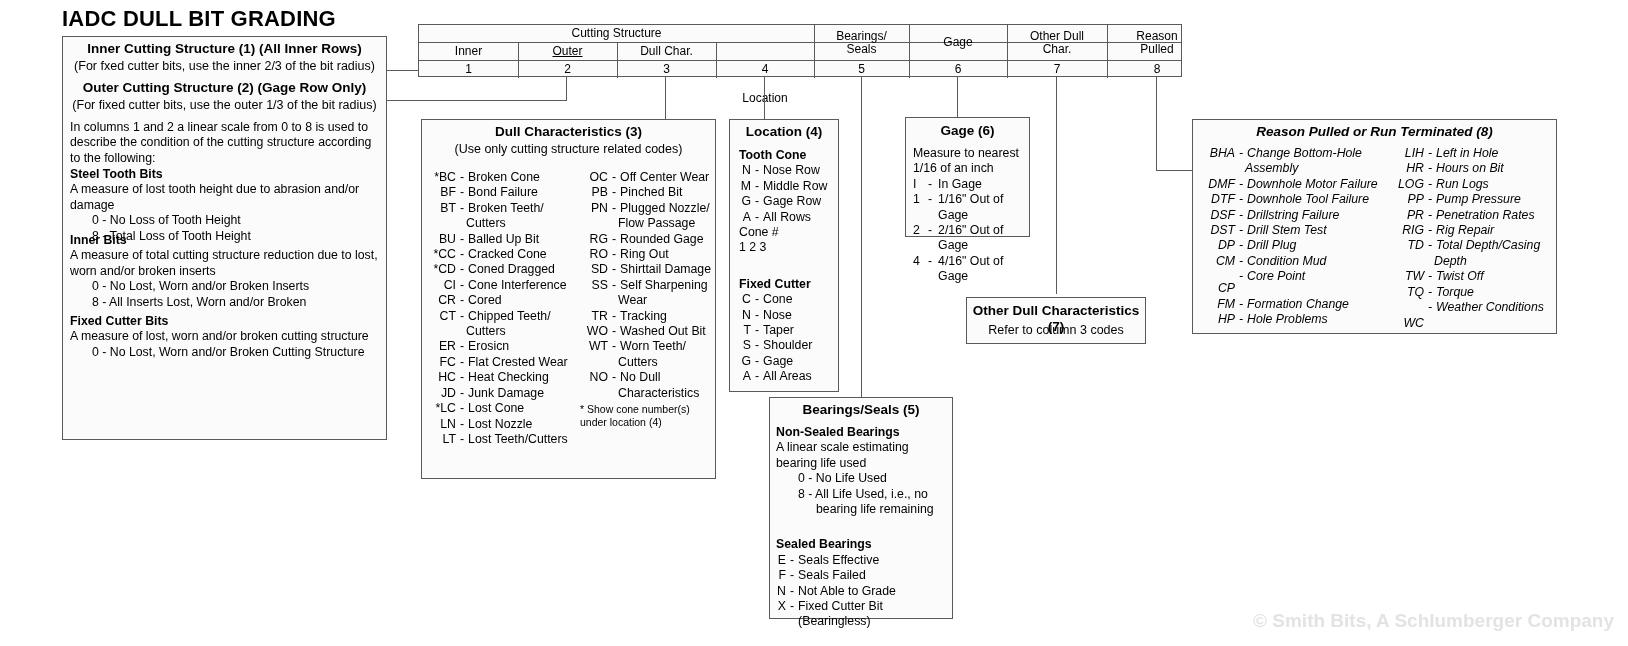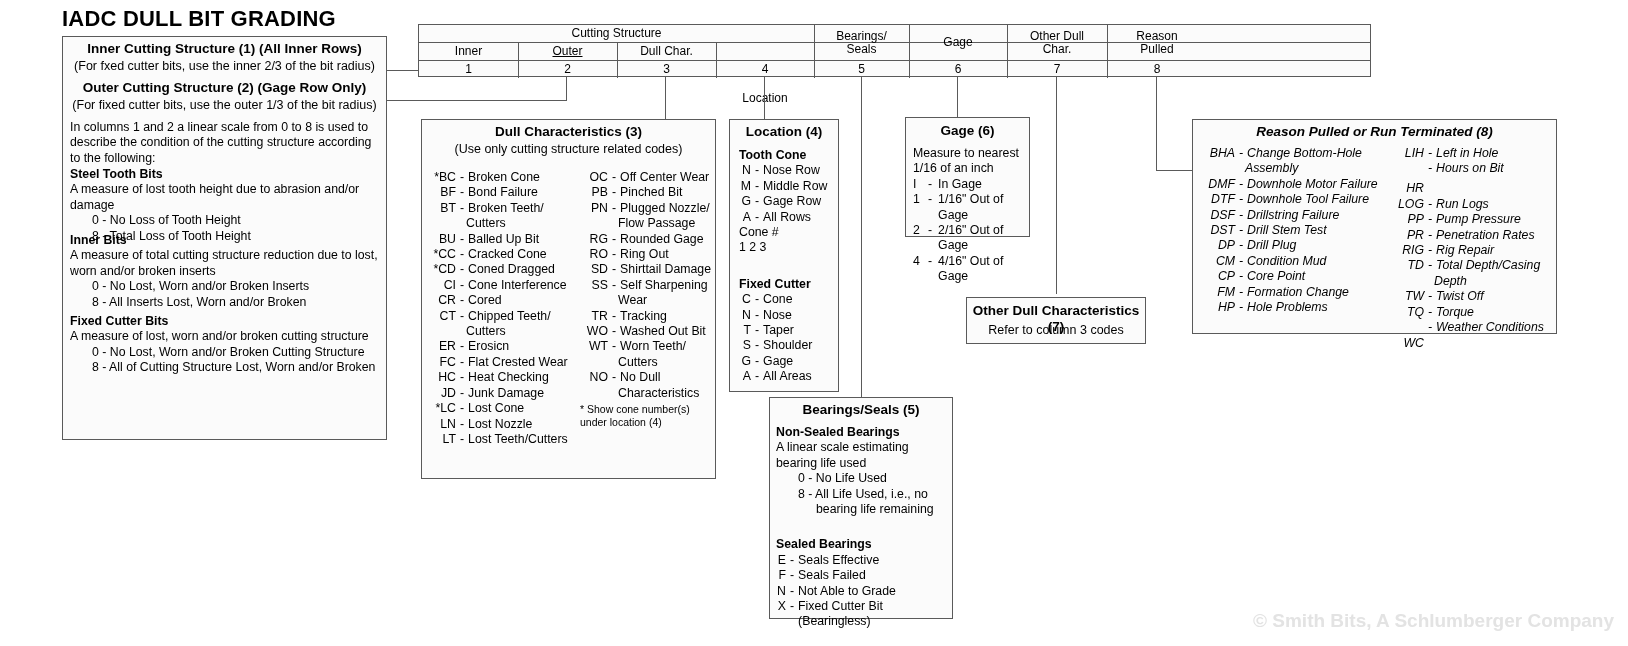--- a/index.html
+++ b/index.html
@@ -49,7 +49,7 @@
   .bold{font-weight:bold;}
 
   
-  #grid{left:418px;top:24px;width:953px;height:53px;border:1px solid #5a5a5a;padding-left:27px;}
+  #grid{left:418px;top:24px;width:764px;height:53px;border:1px solid #5a5a5a;padding-left:27px;}
   .gcell{
     position:absolute;
     display:flex;align-items:center;justify-content:center;

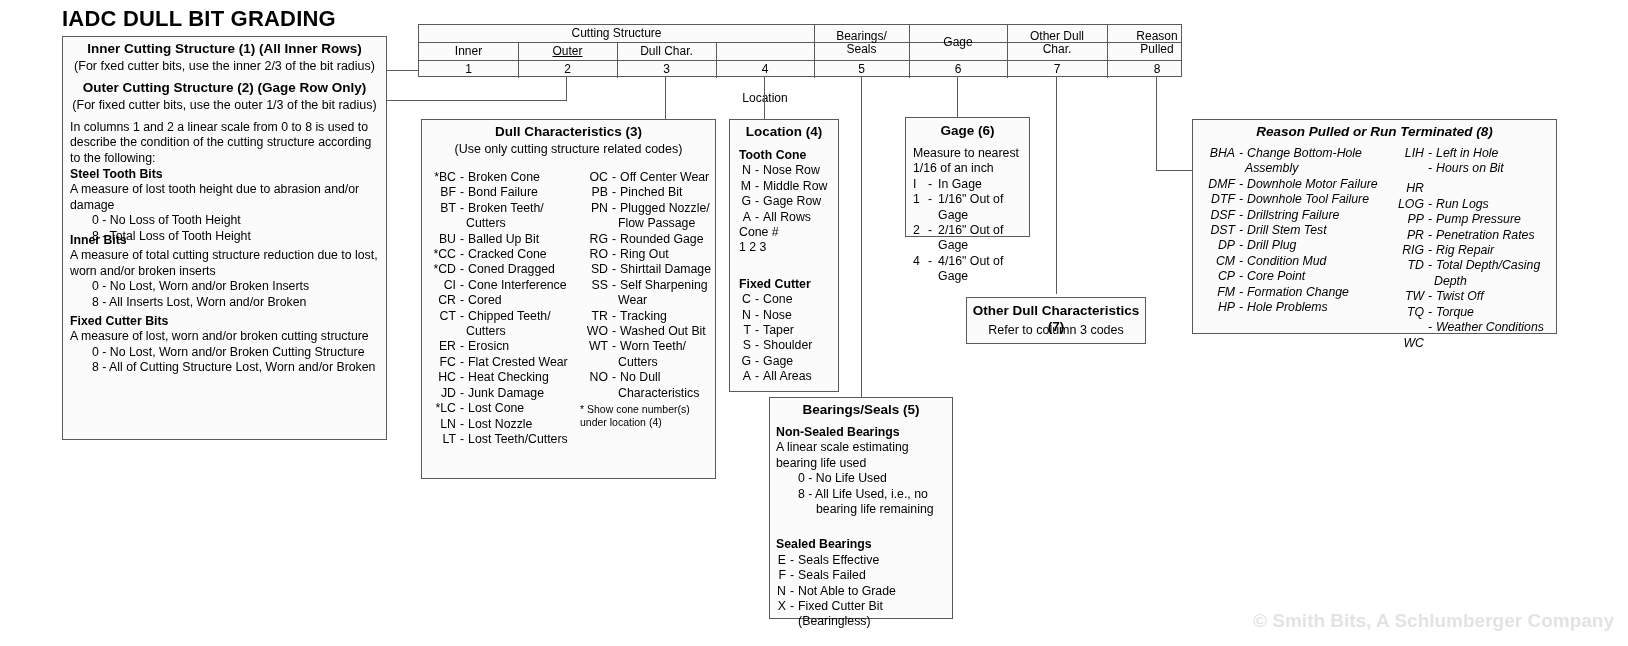--- a/index.html
+++ b/index.html
@@ -526,7 +526,7 @@
             <span class="desc">Left in Hole</span>
           </div>
         <div class="row">
-            <span class="code" style="width:36px;margin-top:20px;">HR</span>
+            <span class="code" style="width:36px;">HR</span>
             <span class="dash">-</span>
             <span class="desc">Hours on Bit</span>
           </div>

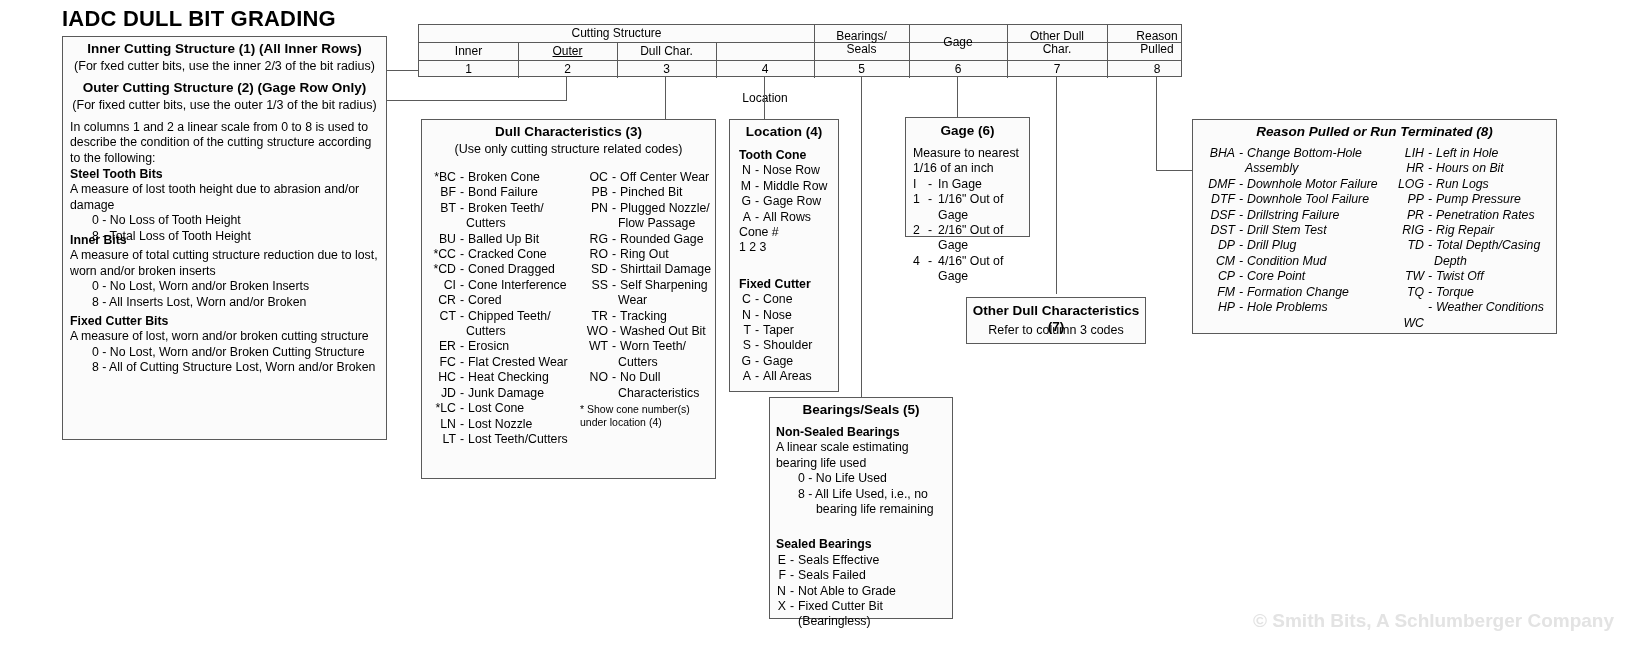--- a/index.html
+++ b/index.html
@@ -503,7 +503,7 @@
             <span class="desc">Condition Mud</span>
           </div>
         <div class="row">
-            <span class="code" style="width:42px;">CP</span>
+            <span class="code" style="width:42px;margin-top:12px;">CP</span>
             <span class="dash">-</span>
             <span class="desc">Core Point</span>
           </div>

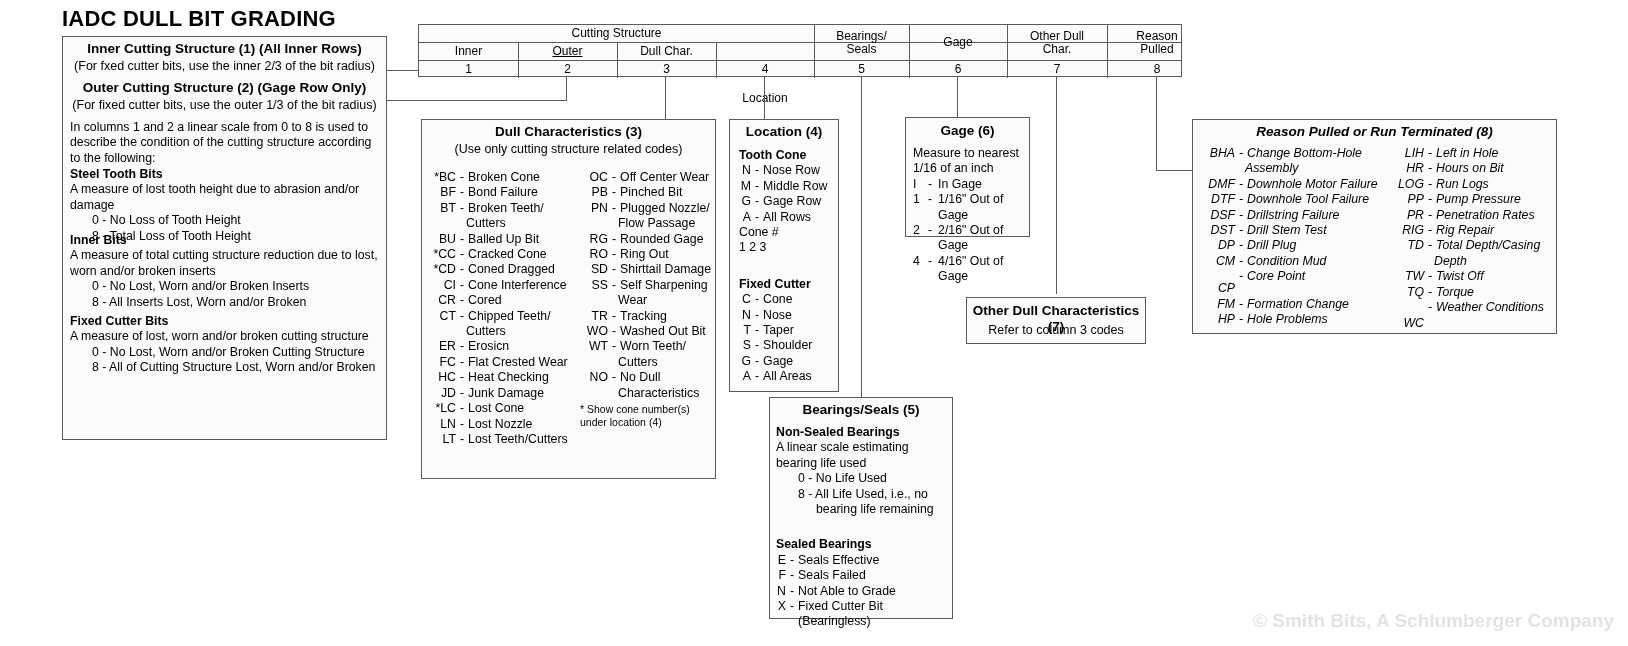--- a/index.html
+++ b/index.html
@@ -117,7 +117,6 @@
       <div class="para bold">Fixed Cutter Bits</div>
       <div class="para">A measure of lost, worn and/or broken cutting structure</div>
       <div class="para indent1">0 - No Lost, Worn and/or Broken Cutting Structure</div>
-      <div class="para indent1">8 - All of Cutting Structure Lost, Worn and/or Broken</div>
     </div>
   </div>
 

